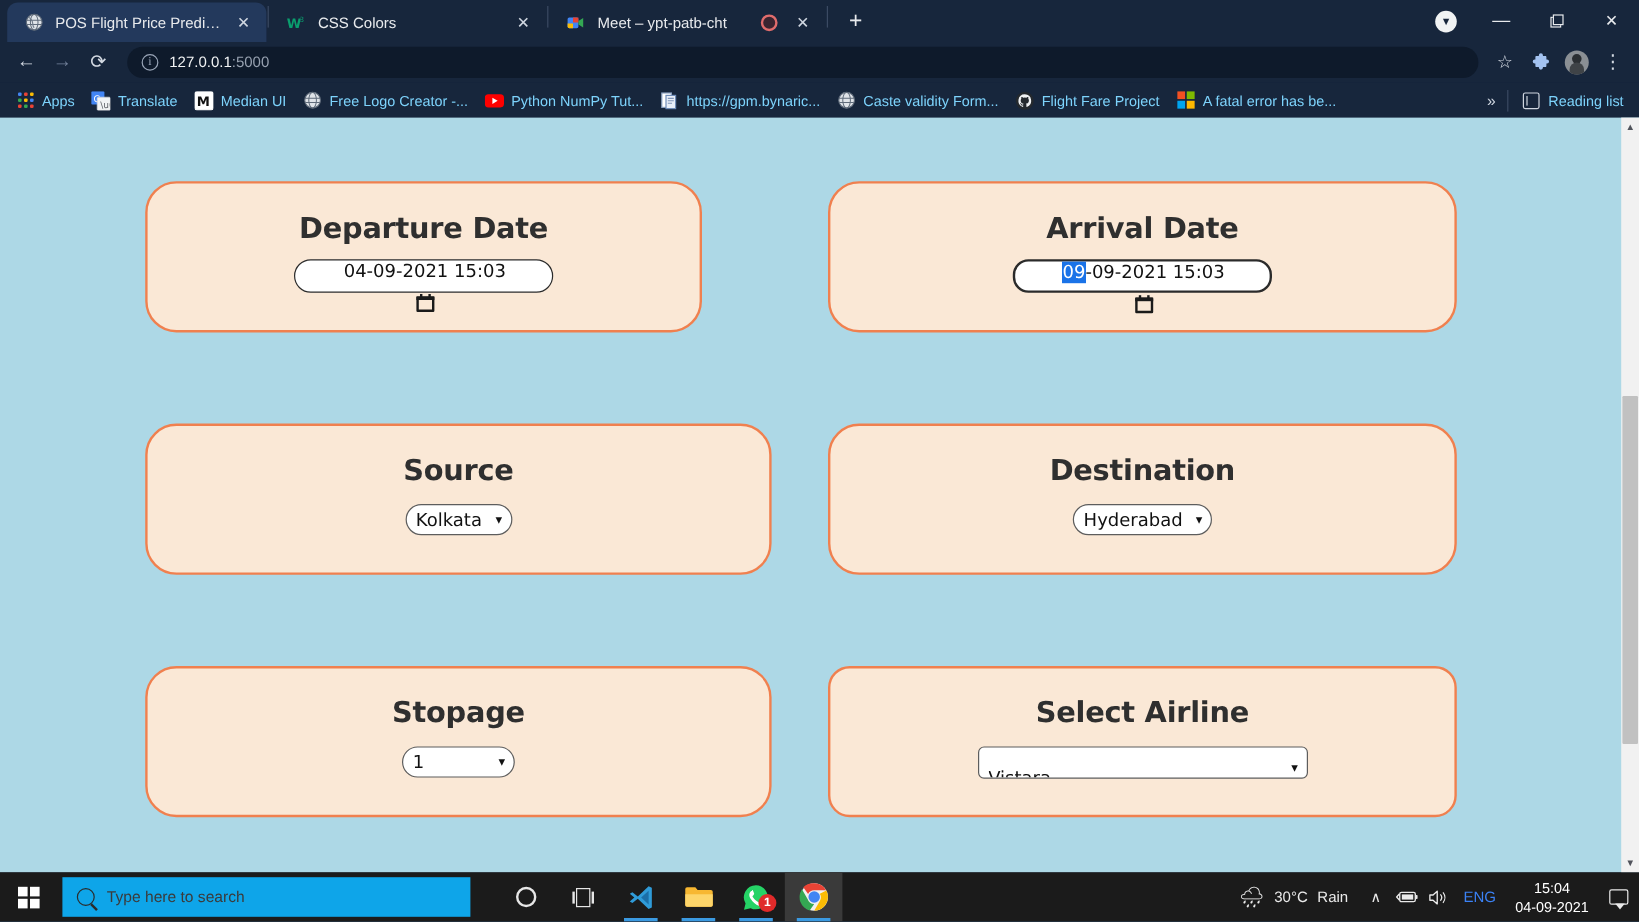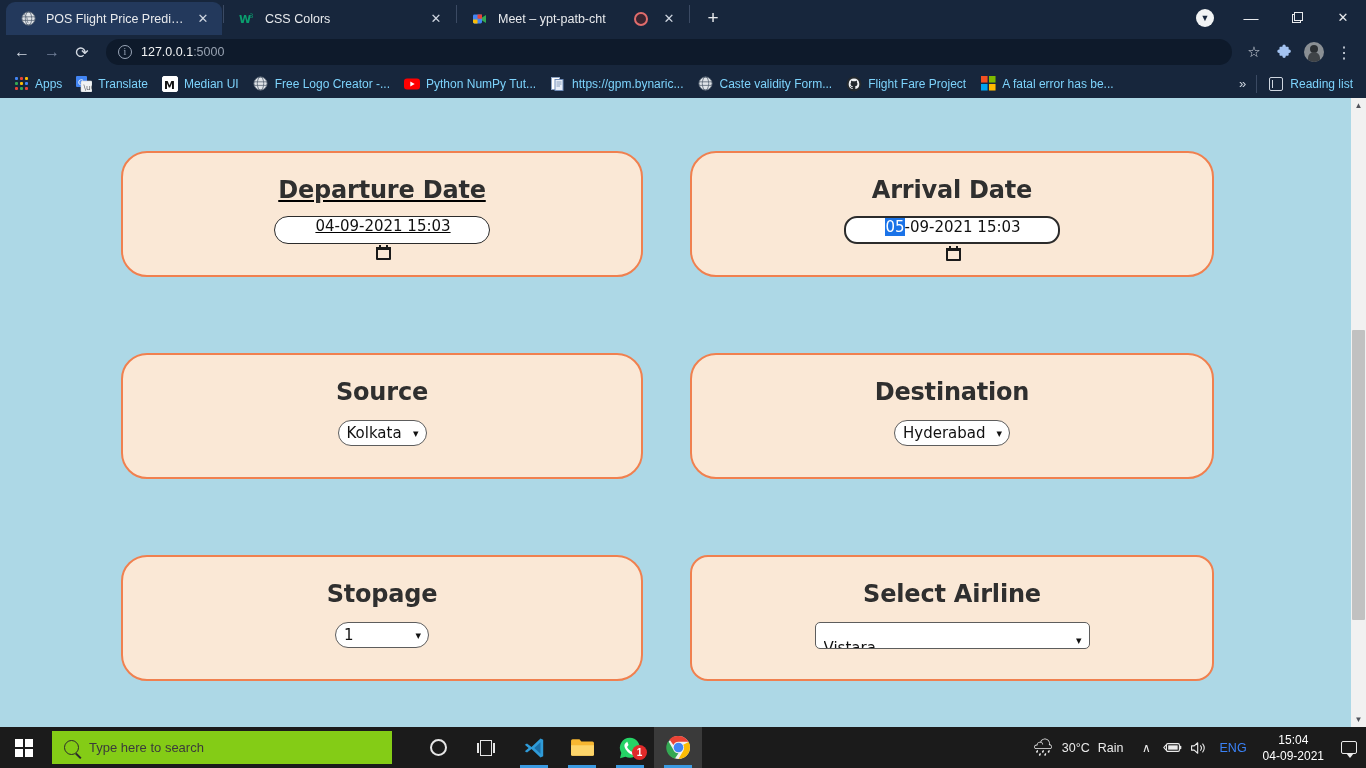--- a/index.html
+++ b/index.html
@@ -488,7 +488,7 @@
   <div class="viewport">
     <div class="page">
 
-      <div class="card" style="left:121px; top:53px; width:522px; height:126px;text-decoration:underline;">
+      <div class="card" style="left:121px; top:53px; width:464px; height:126px;">
         <div class="card-title" style="margin-top:23px;">Departure Date</div>
         <div class="dt-input" style="margin-top:12px; width:216px;">
           <span>04-09-2021 15:03</span>

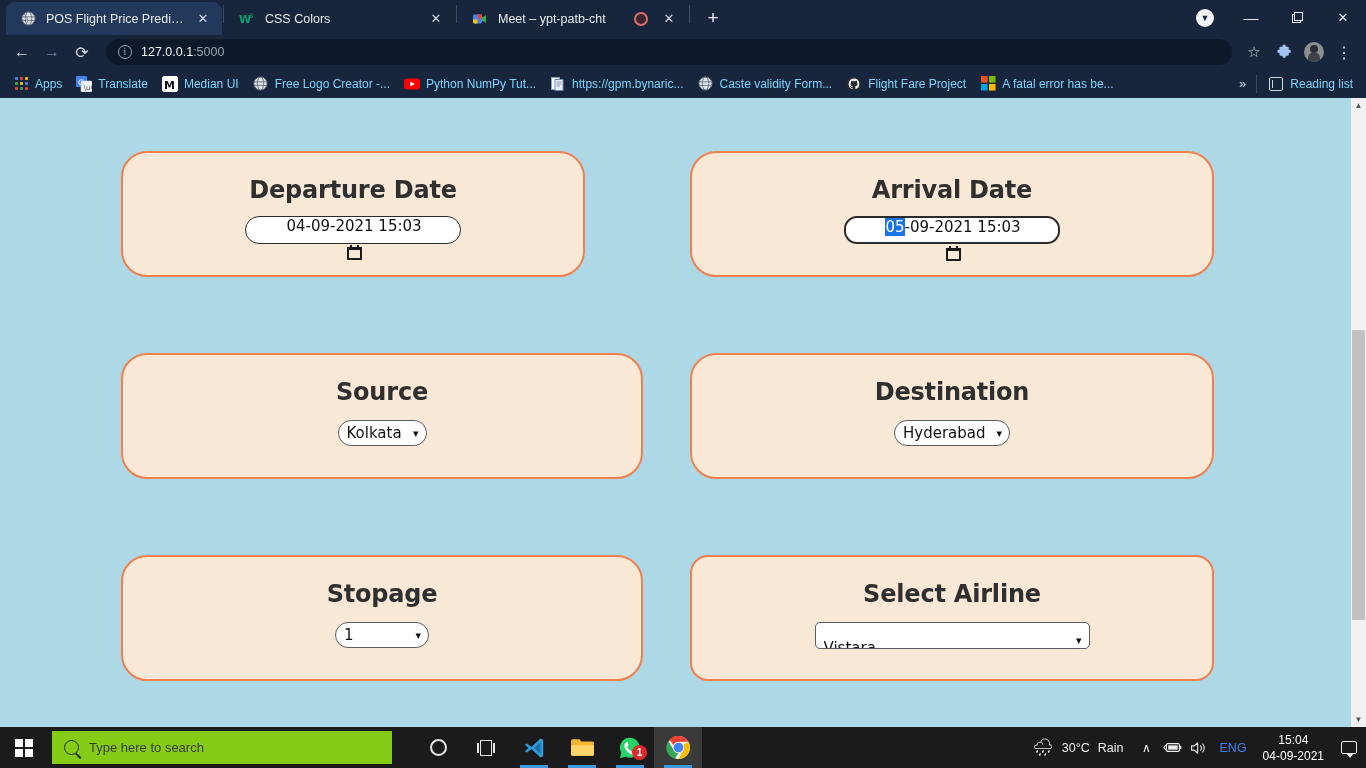--- a/index.html
+++ b/index.html
@@ -504,7 +504,7 @@
       <div class="card" style="left:690px; top:53px; width:524px; height:126px;">
         <div class="card-title" style="margin-top:23px;">Arrival Date</div>
         <div class="dt-input focused" style="margin-top:12px; width:216px;">
-          <span><span class="sel-hl">05</span><span>-09-2021 15:03</span></span>
+          <span><span class="sel-hl">09</span><span>-09-2021 15:03</span></span>
           <span class="cal-ico">
             <span class="body"></span>
               <span class="bar"></span>

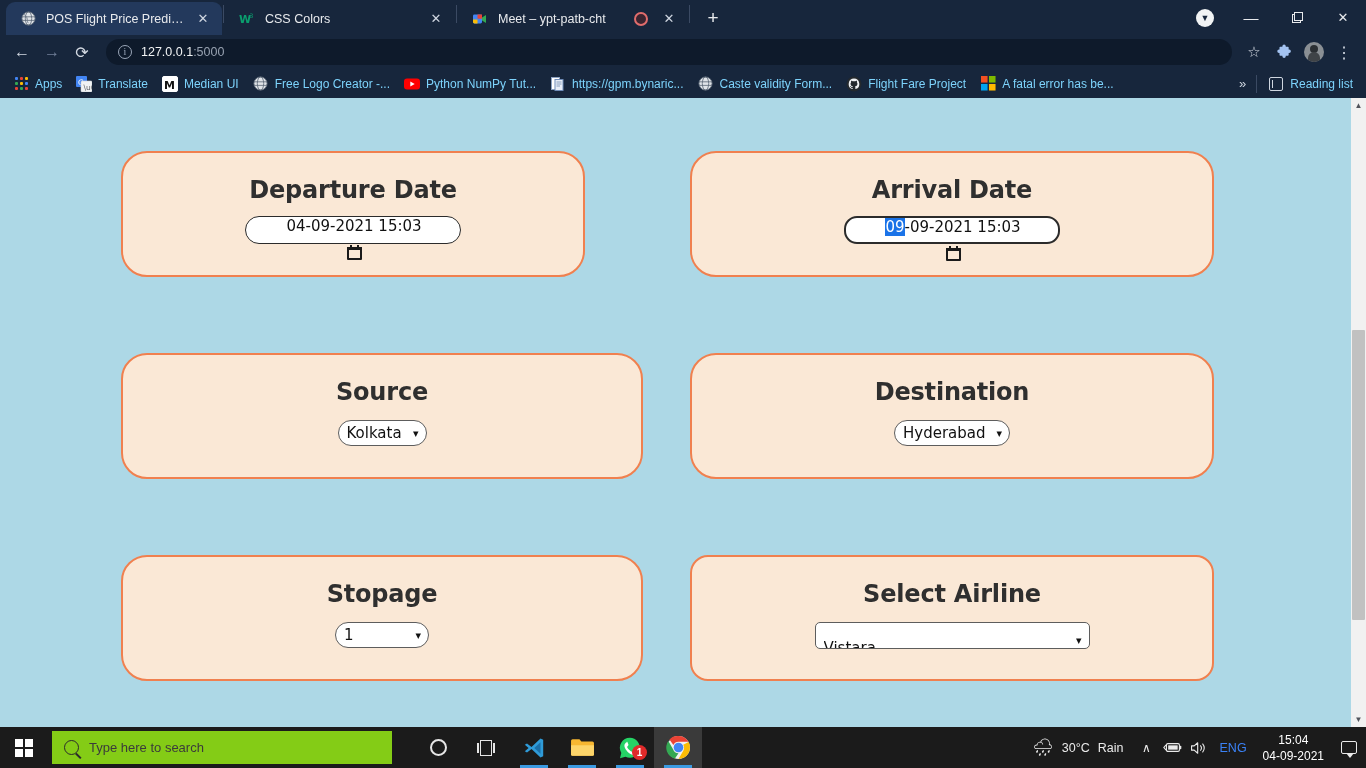--- a/index.html
+++ b/index.html
@@ -217,7 +217,7 @@
   }
   .winlogo i { background: #ffffff; display: block; }
   .searchbox {
-    width: 340px; height: 33px; background: #84cc16; display: flex;
+    width: 340px; height: 33px; background: #0ea5e9; display: flex;
     align-items: center; gap: 10px; padding: 0 12px; margin-left: 4px;
   }
   .search-ico {

